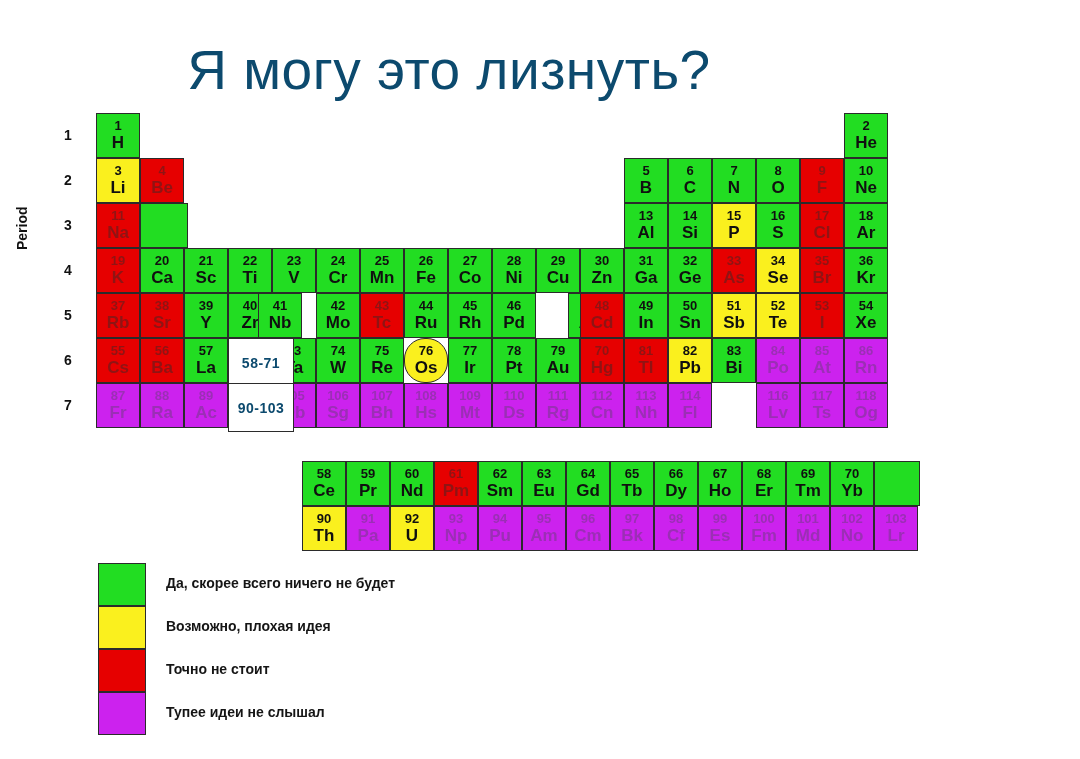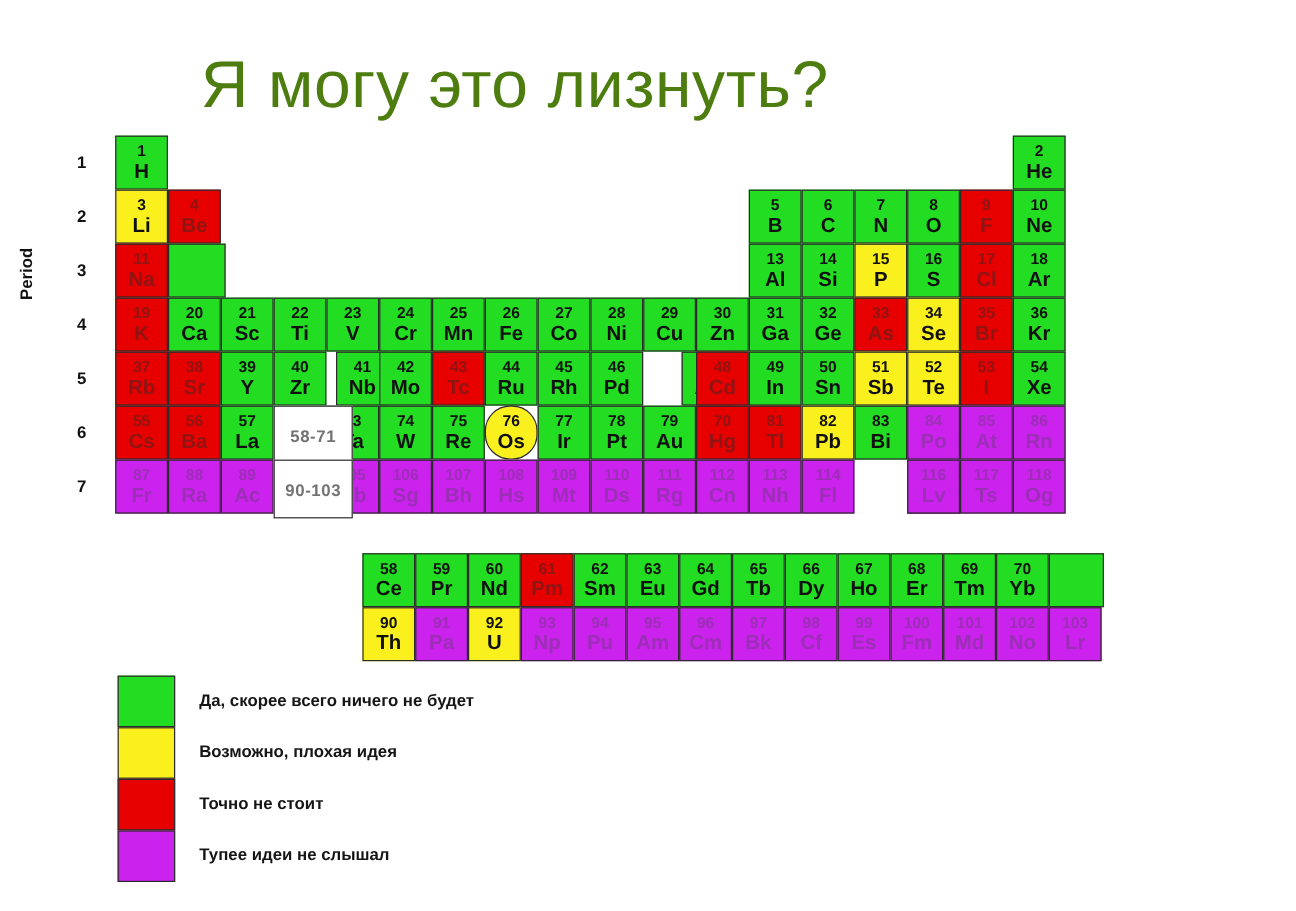--- a/index.html
+++ b/index.html
@@ -17,8 +17,9 @@
     font-size:55px;
     font-weight:400;
     letter-spacing:0.5px;
-    color:#4d7c0f;
+    color:#0c4a6e;
     font-family:"Liberation Sans","DejaVu Sans",sans-serif;
+    padding-left:20px;
   }
 
   

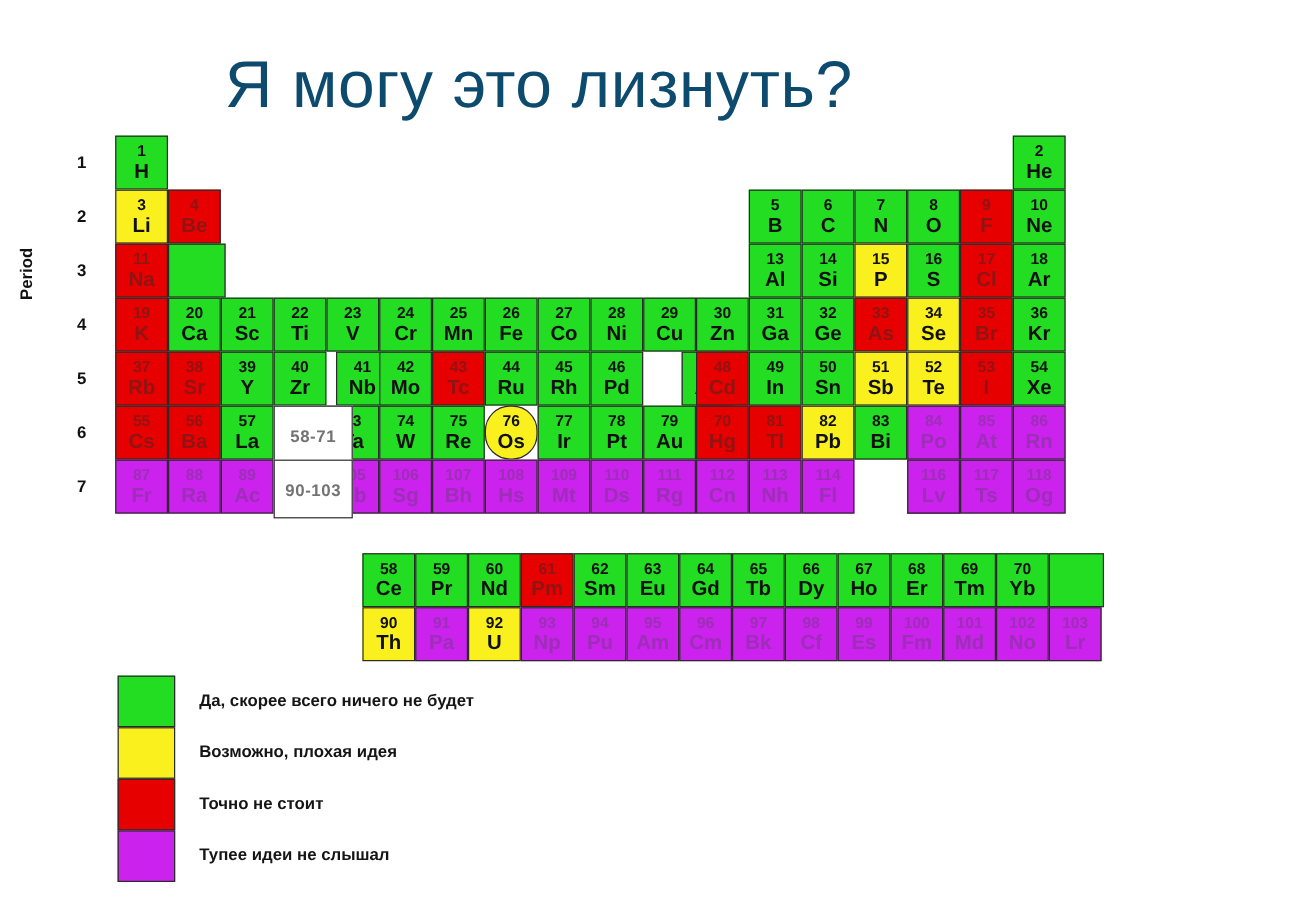--- a/index.html
+++ b/index.html
@@ -278,7 +278,7 @@
         <span class="z">40</span>
         <span class="sym">Zr</span>
       </div>
-      <div class="cell c-green" style="left: 280px; top: 293px;">
+      <div class="cell c-green" style="left: 258px; top: 293px;">
         <span class="z">41</span>
         <span class="sym">Nb</span>
       </div>

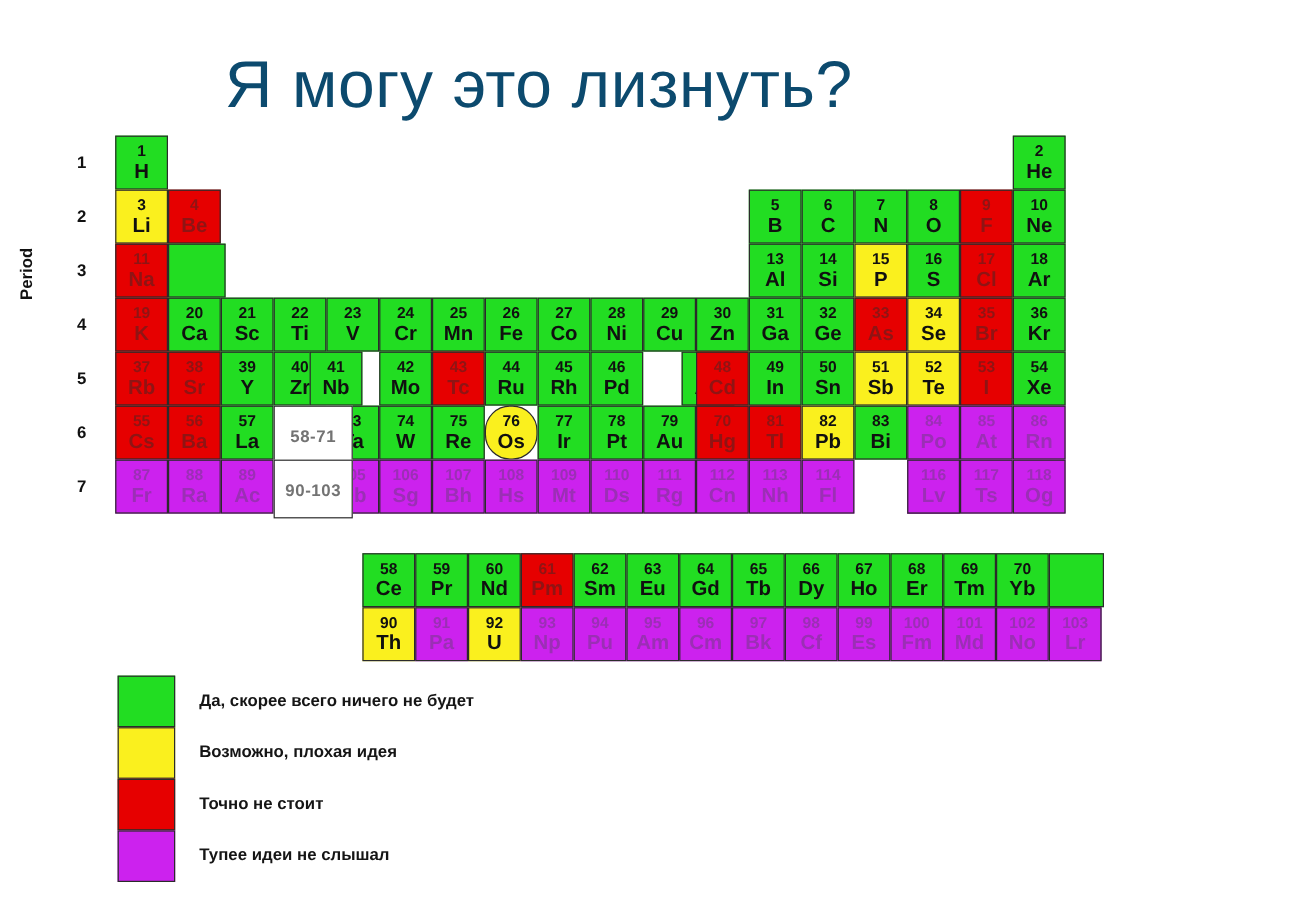--- a/index.html
+++ b/index.html
@@ -82,7 +82,7 @@
     border:1px solid #2b2b2b;
     background:#ffffff;
     display:flex;align-items:center;justify-content:center;
-    font-size:14px;font-weight:bold;color:#737373;
+    font-size:14px;font-weight:bold;color:#0c4a6e;
     letter-spacing:0.5px;
   }
 

